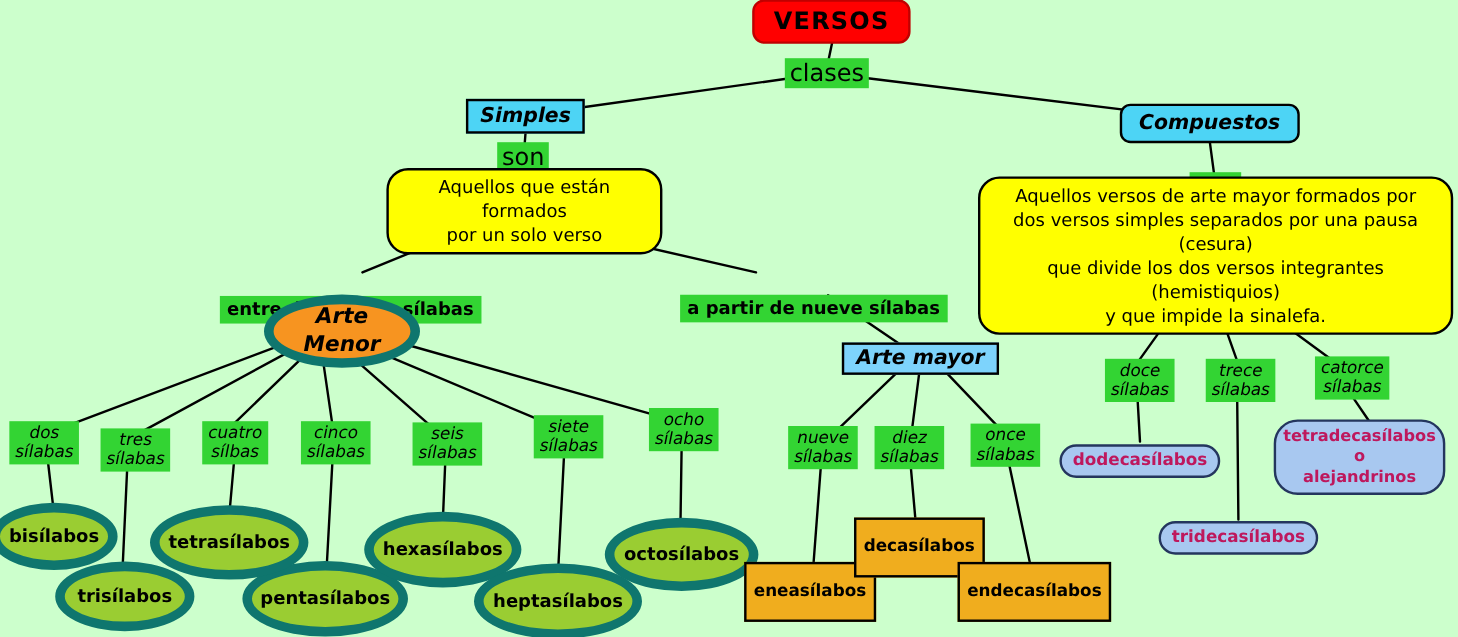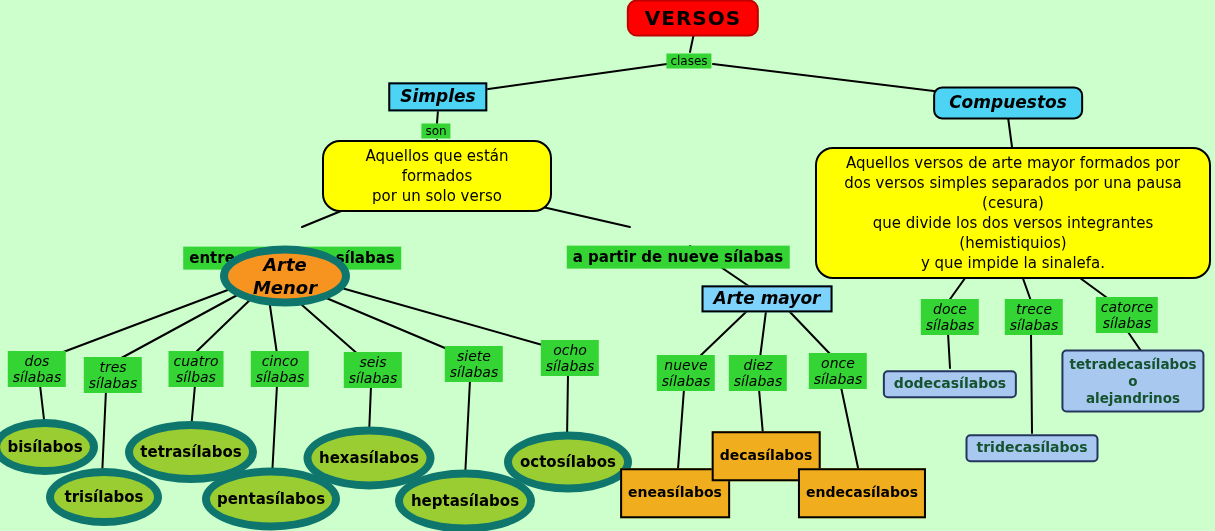--- a/index.html
+++ b/index.html
@@ -13,7 +13,7 @@
     position:absolute;transform:translate(-50%,-50%);
     text-align:center;white-space:pre-line;line-height:1.25;
   }
-  .tag{background:#33d433;padding:0 4px;font-size:12px;}
+  .tag{background:#33d433;padding:0 4px;font-size:20px;}
   .tag.bold{font-weight:bold;font-size:15px;padding:2px 6px;margin-top:21px;}
   .tag.count{font-style:italic;font-size:14px;line-height:16px;padding:2px 5px;}
   .box{border:2px solid #000;}

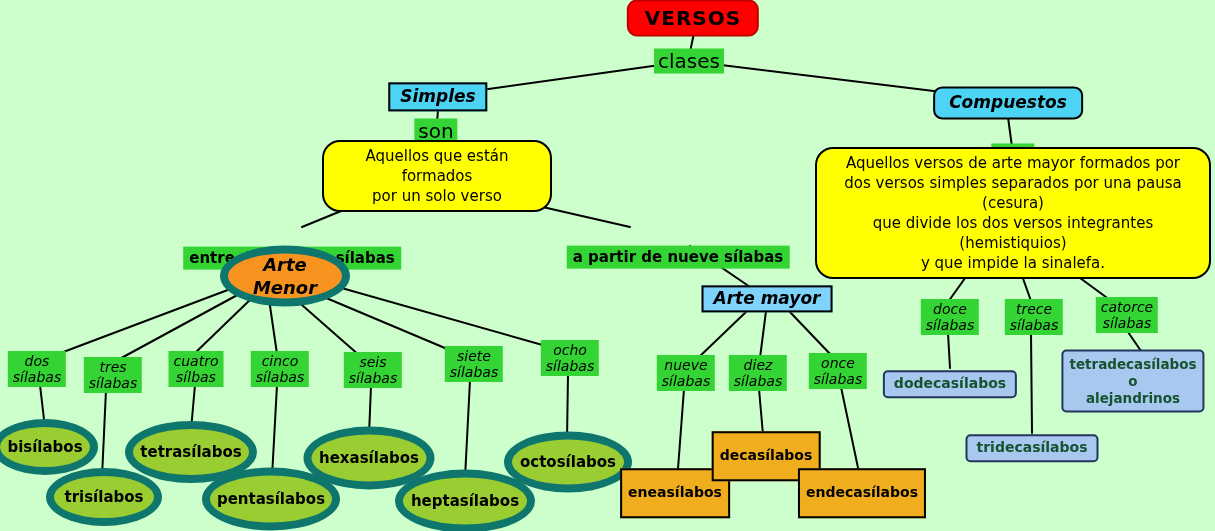--- a/index.html
+++ b/index.html
@@ -39,8 +39,8 @@
   }
   .box.amber{background:#f0ad1e;font-weight:bold;font-size:14px;padding:14px 6px;}
   .box.blue{
-    background:#a8c8f0;border:2px solid #24365e;border-radius:5px;
-    color:#14532d;font-weight:bold;font-size:14px;padding:3px 9px;
+    background:#a8c8f0;border:2px solid #24365e;border-radius:20px;
+    color:#be185d;font-weight:bold;font-size:14px;padding:3px 9px;
   }
   .box.blue.big{font-size:13.5px;line-height:17px;padding:4px 6px;}
 </style>

